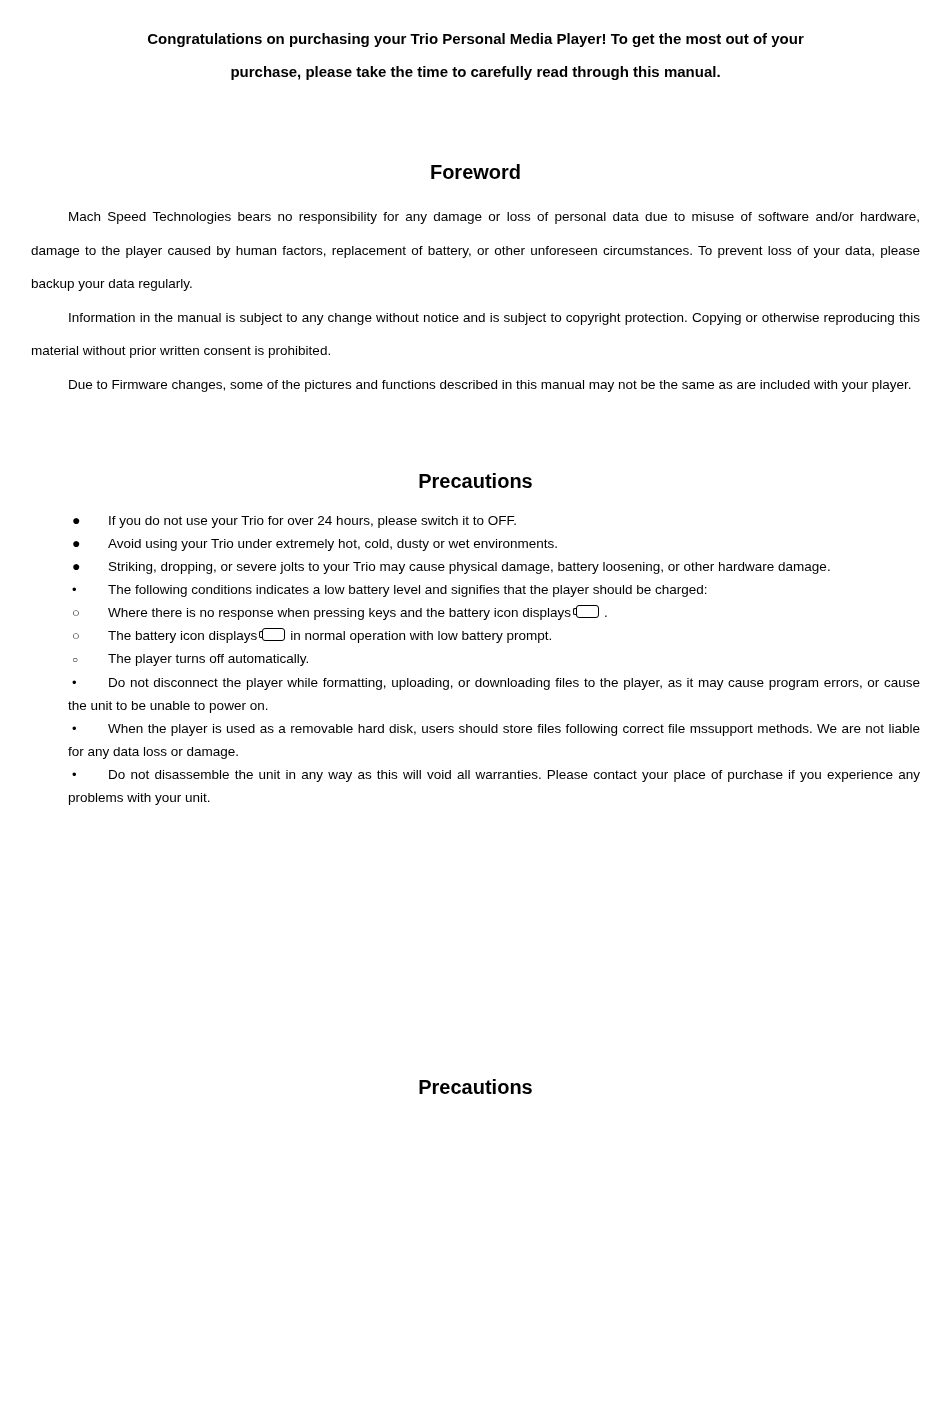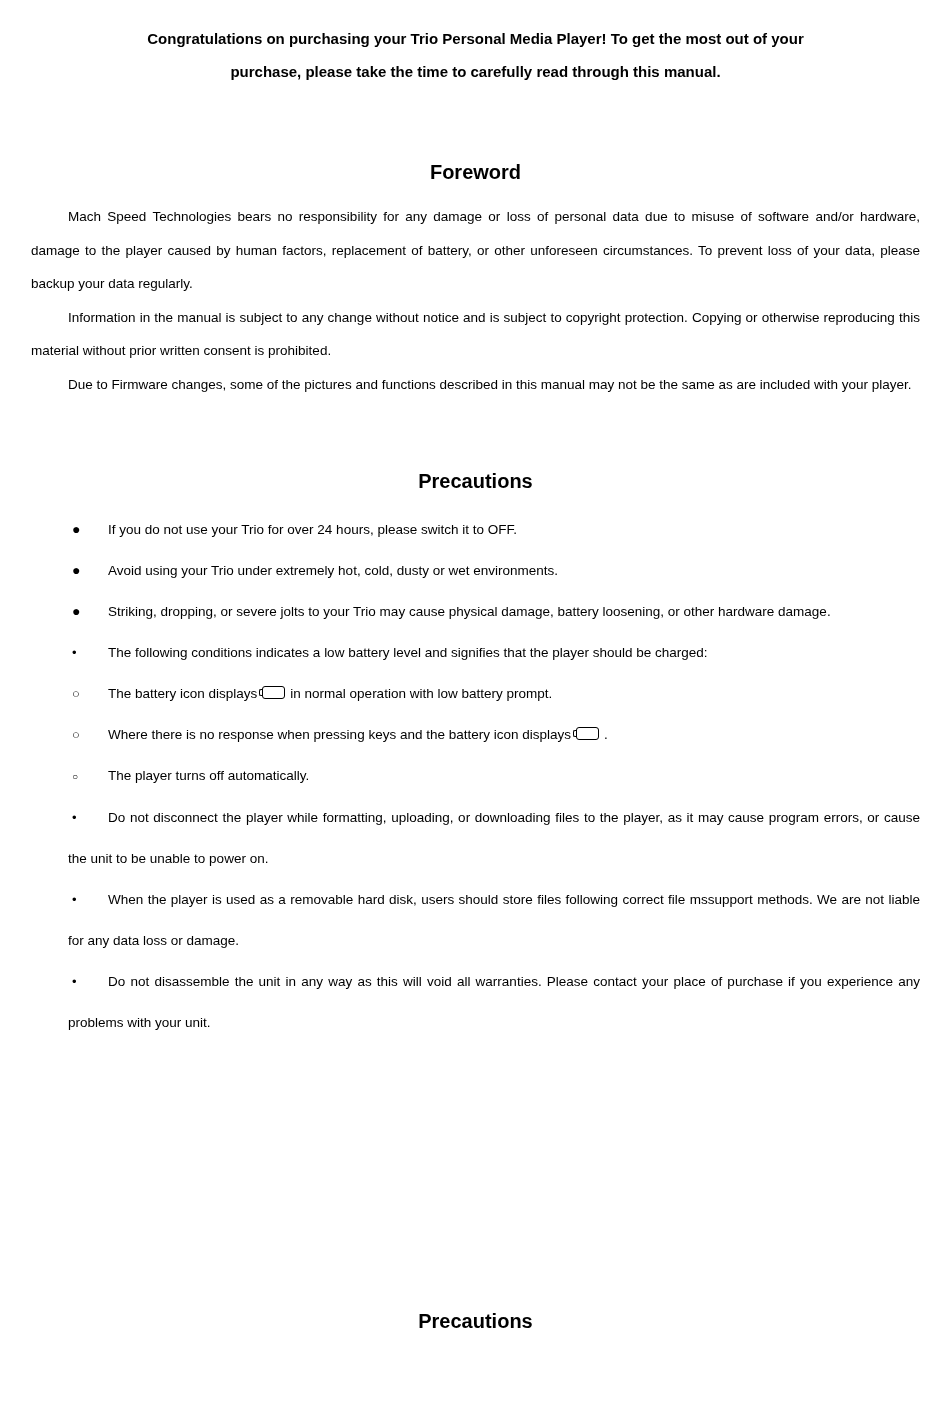--- a/index.html
+++ b/index.html
@@ -45,7 +45,7 @@
   .list { margin: 0; }
   .li {
     font-size: 13.5px;
-    line-height: 41px;
+    line-height: 23px;
     text-align: justify;
     margin-left: 37px;
   }

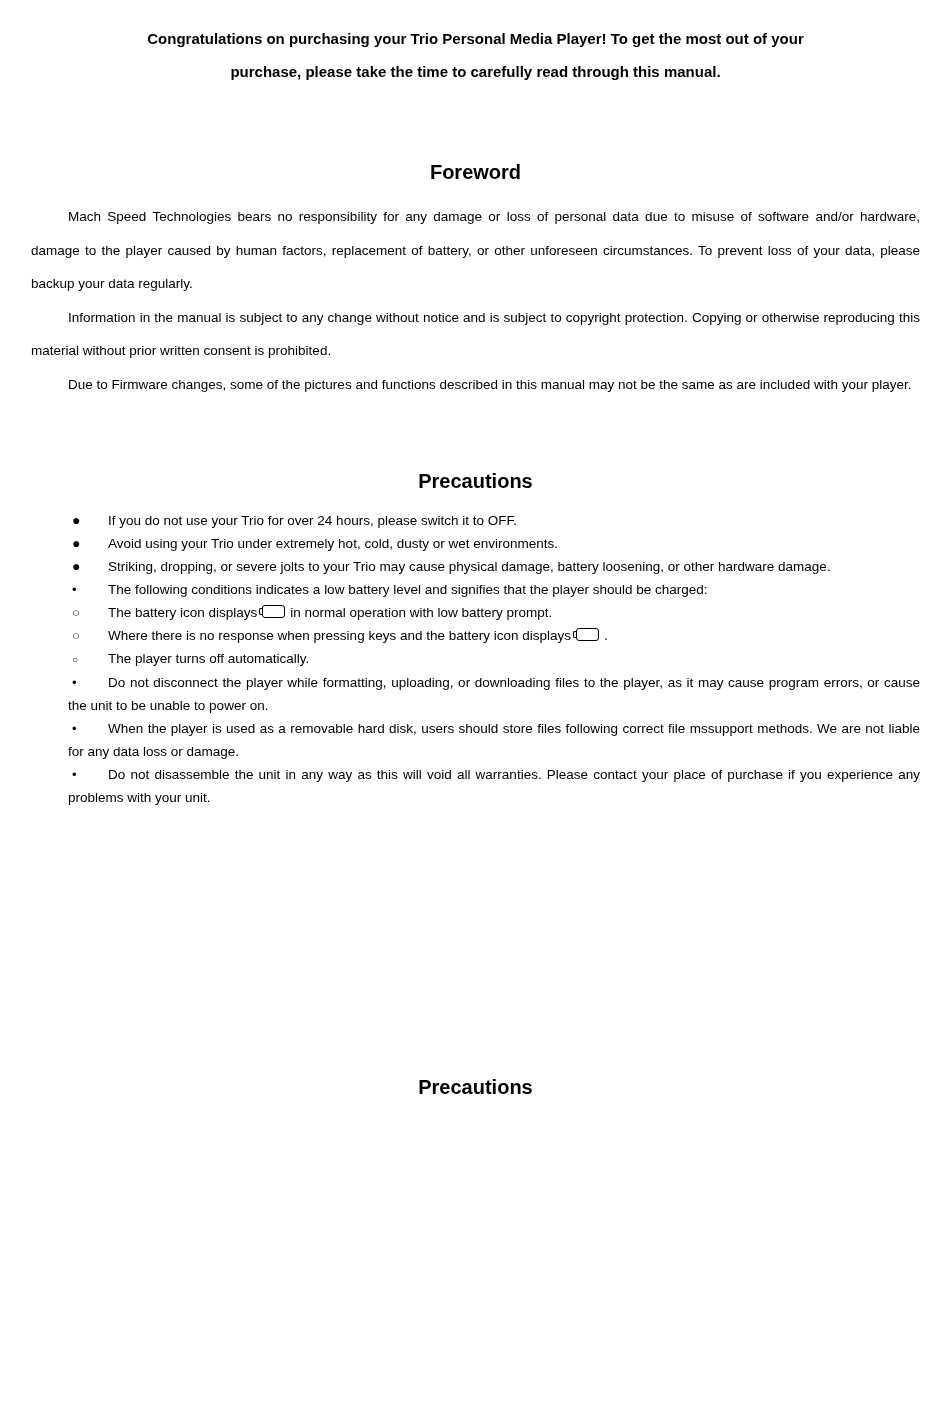--- a/index.html
+++ b/index.html
@@ -116,11 +116,11 @@
     </div>
 
     <div class="li">
-      <span class="bullet open">○</span><span>The battery icon displays</span><span class="battery-icon"></span><span>in normal operation with low battery prompt.</span>
+      <span class="bullet open">○</span><span>Where there is no response when pressing keys and the battery icon displays</span><span class="battery-icon"></span><span>.</span>
     </div>
 
     <div class="li">
-      <span class="bullet open">○</span><span>Where there is no response when pressing keys and the battery icon displays</span><span class="battery-icon"></span><span>.</span>
+      <span class="bullet open">○</span><span>The battery icon displays</span><span class="battery-icon"></span><span>in normal operation with low battery prompt.</span>
     </div>
 
     <div class="li">

